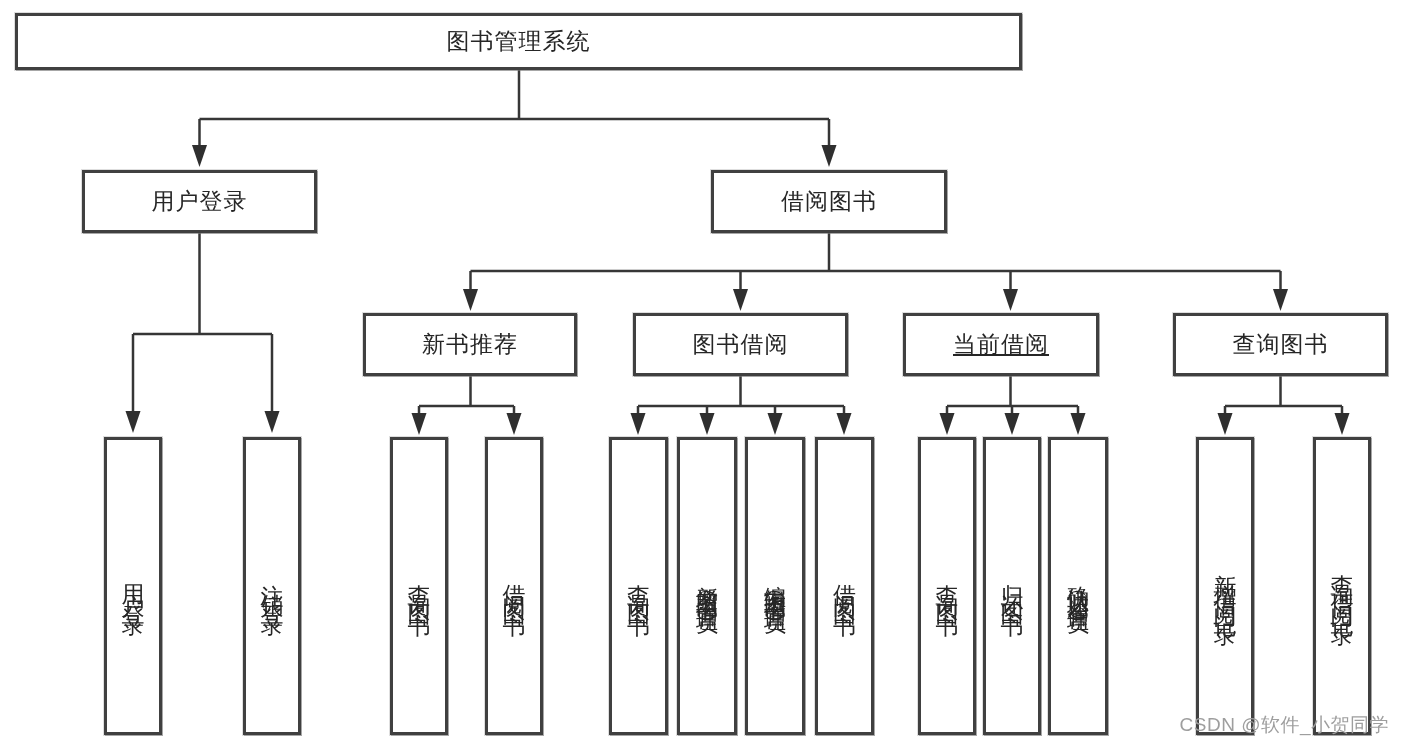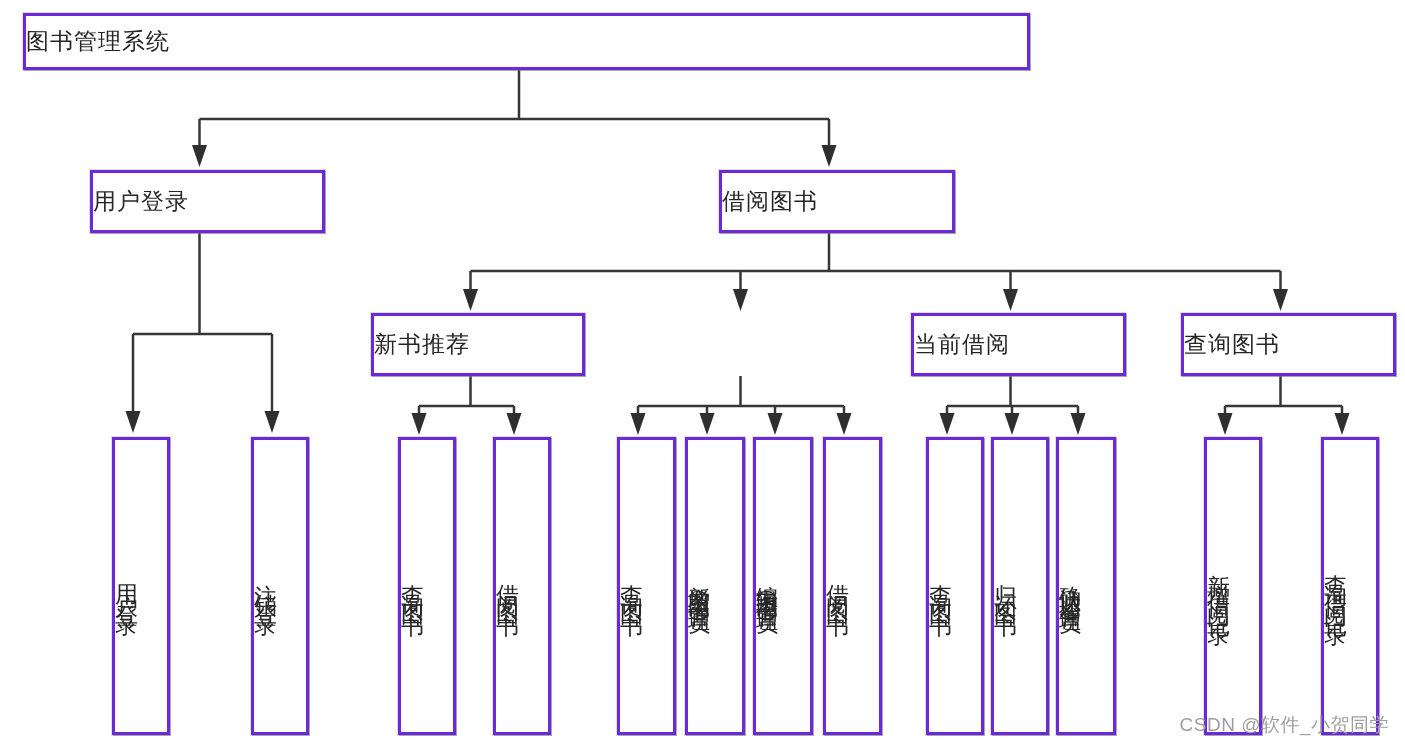--- a/index.html
+++ b/index.html
@@ -13,15 +13,14 @@
   .box {
     position:absolute;
     background:#ffffff;
-    border:3px solid #6d28d9;
+    border:3px solid #404040;
     box-sizing:border-box;
     display:flex;
     align-items:center;
-    justify-content:flex-start;
+    justify-content:center;
     color:#262626;
     box-shadow:1px 1px 0 rgba(100,100,100,0.45), 0 0 0 1px rgba(160,160,160,0.35);
     z-index:2;
-    margin-left:8px;
   }
   .h-box span {
     font-size:23px;

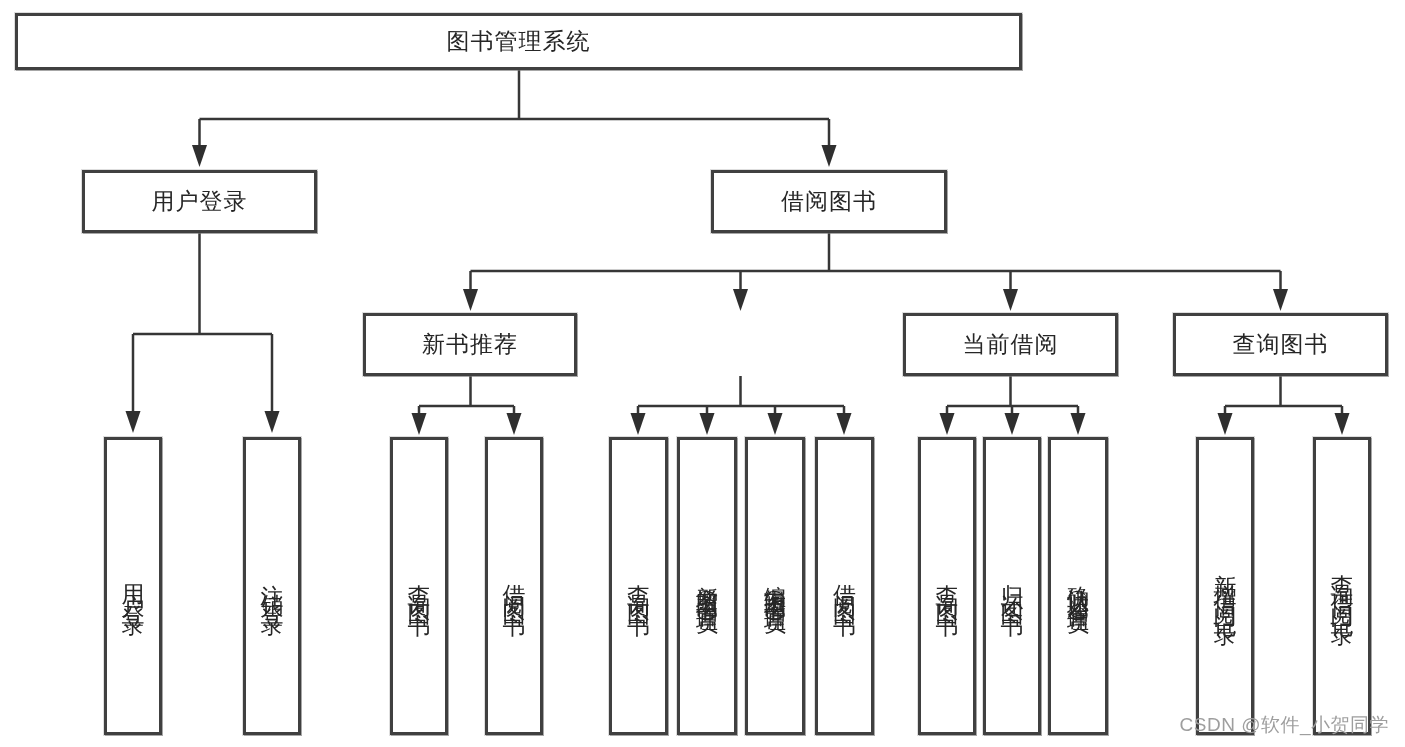--- a/index.html
+++ b/index.html
@@ -143,6 +143,9 @@
   <div class="box h-box" style="left:363px; top:313px; width:214px; height:63px;">
     <span>新书推荐</span>
   </div>
+  <div class="box h-box" style="left:633px; top:313px; width:215px; height:63px;">
+    <span>图书借阅</span>
+  </div>
   <div class="box h-box" style="left:903px; top:313px; width:215px; height:63px;">
     <span>当前借阅</span>
   </div>

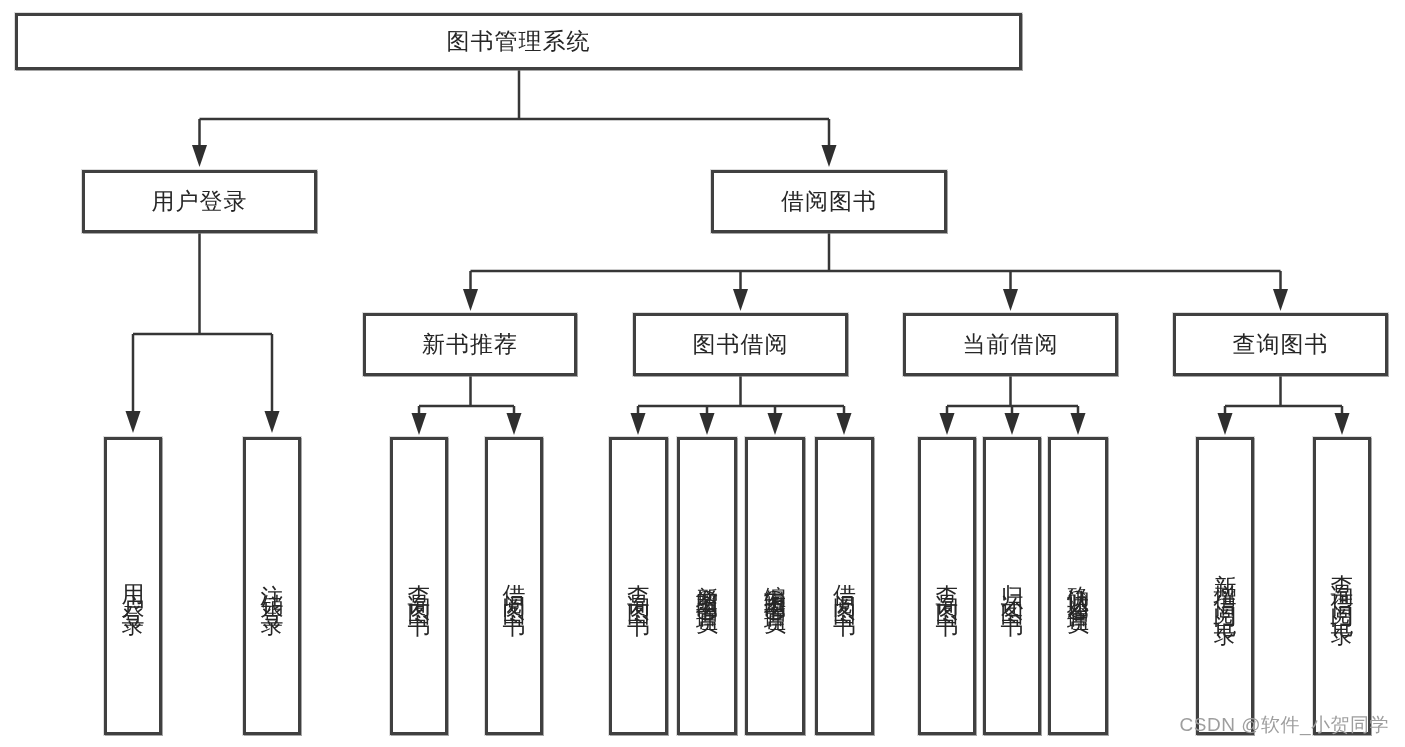--- a/index.html
+++ b/index.html
@@ -146,7 +146,7 @@
   <div class="box h-box" style="left:633px; top:313px; width:215px; height:63px;">
     <span>图书借阅</span>
   </div>
-  <div class="box h-box" style="left:903px; top:313px; width:215px; height:63px;">
+  <div class="box h-box" style="left:903px; top:313px; width:196px; height:63px;text-decoration:underline;">
     <span>当前借阅</span>
   </div>
   <div class="box h-box" style="left:1173px; top:313px; width:215px; height:63px;">

